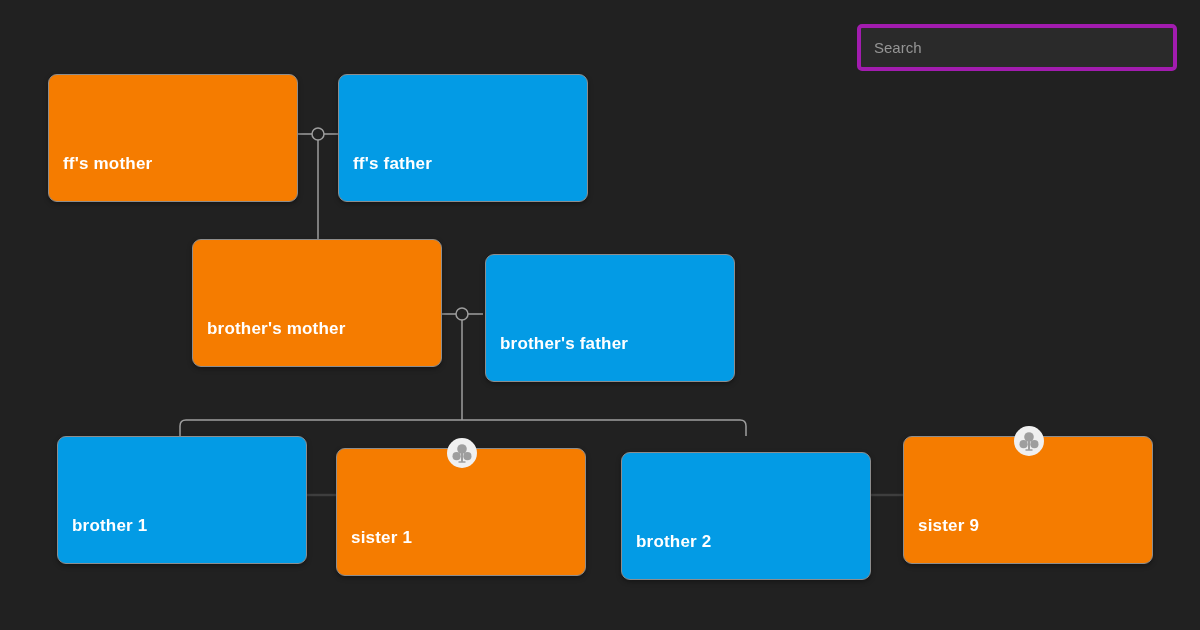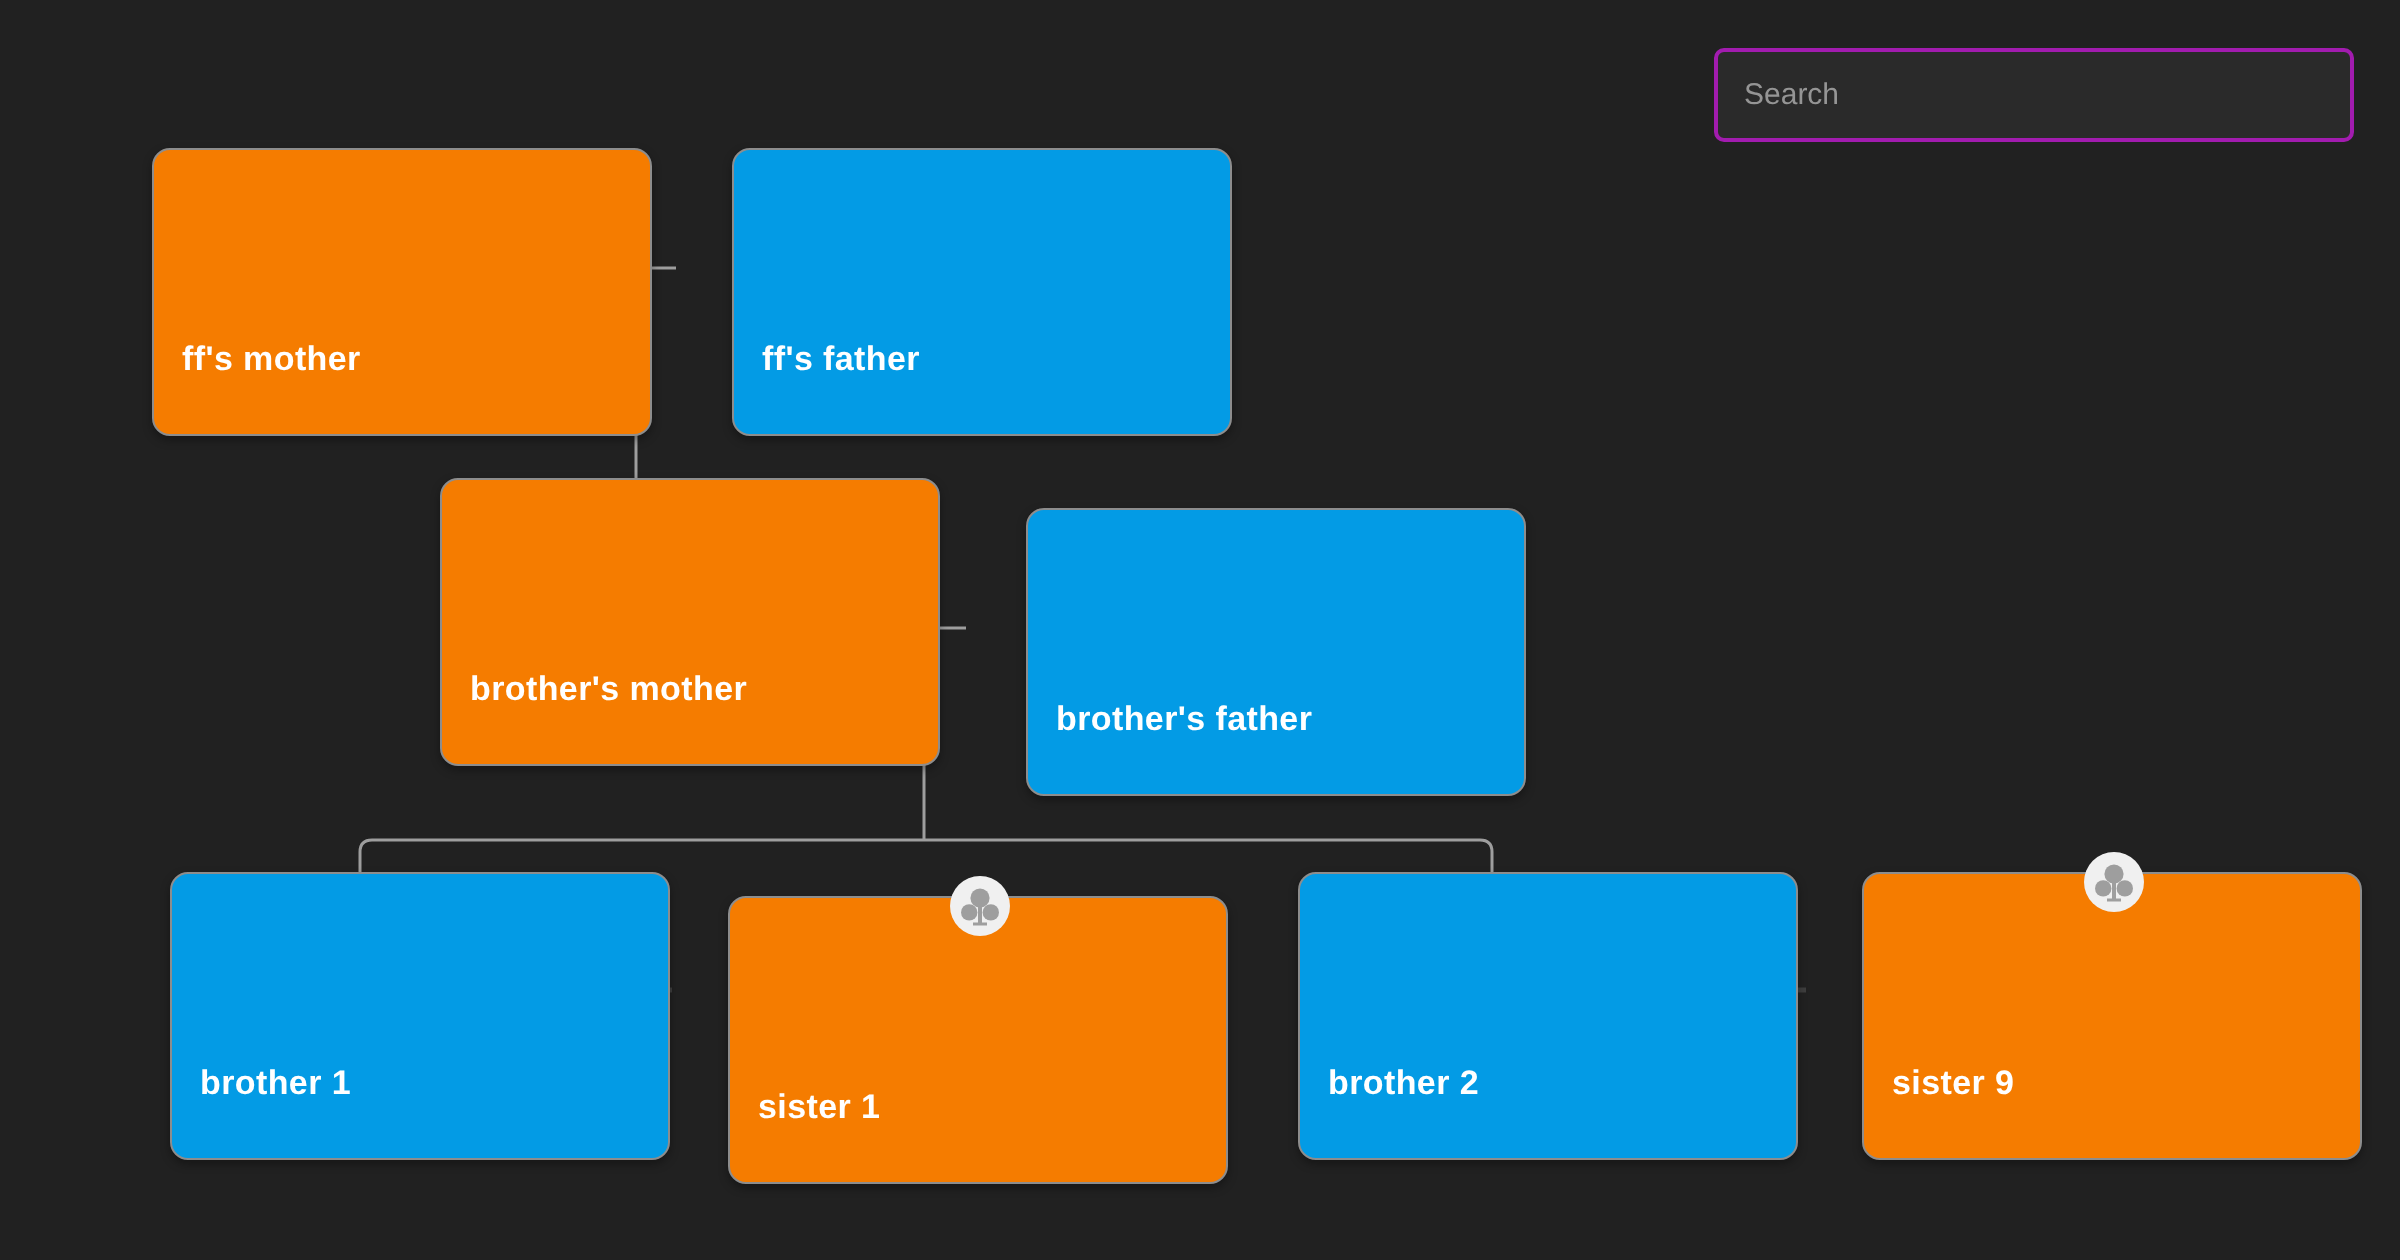--- a/index.html
+++ b/index.html
@@ -42,7 +42,7 @@
   .search-box {
     position: absolute; left: 857px; top: 24px;
     width: 320px; height: 47px; box-sizing: border-box;
-    background: #2a2a2a; border: 2px solid #a21caf; border-radius: 5px;
+    background: #2a2a2a; border: 4px solid #a21caf; border-radius: 5px;
     color: #cfcfcf; font-size: 15px; padding: 0 13px;
     font-family: "Liberation Sans", sans-serif; outline: none; z-index: 3;
   }

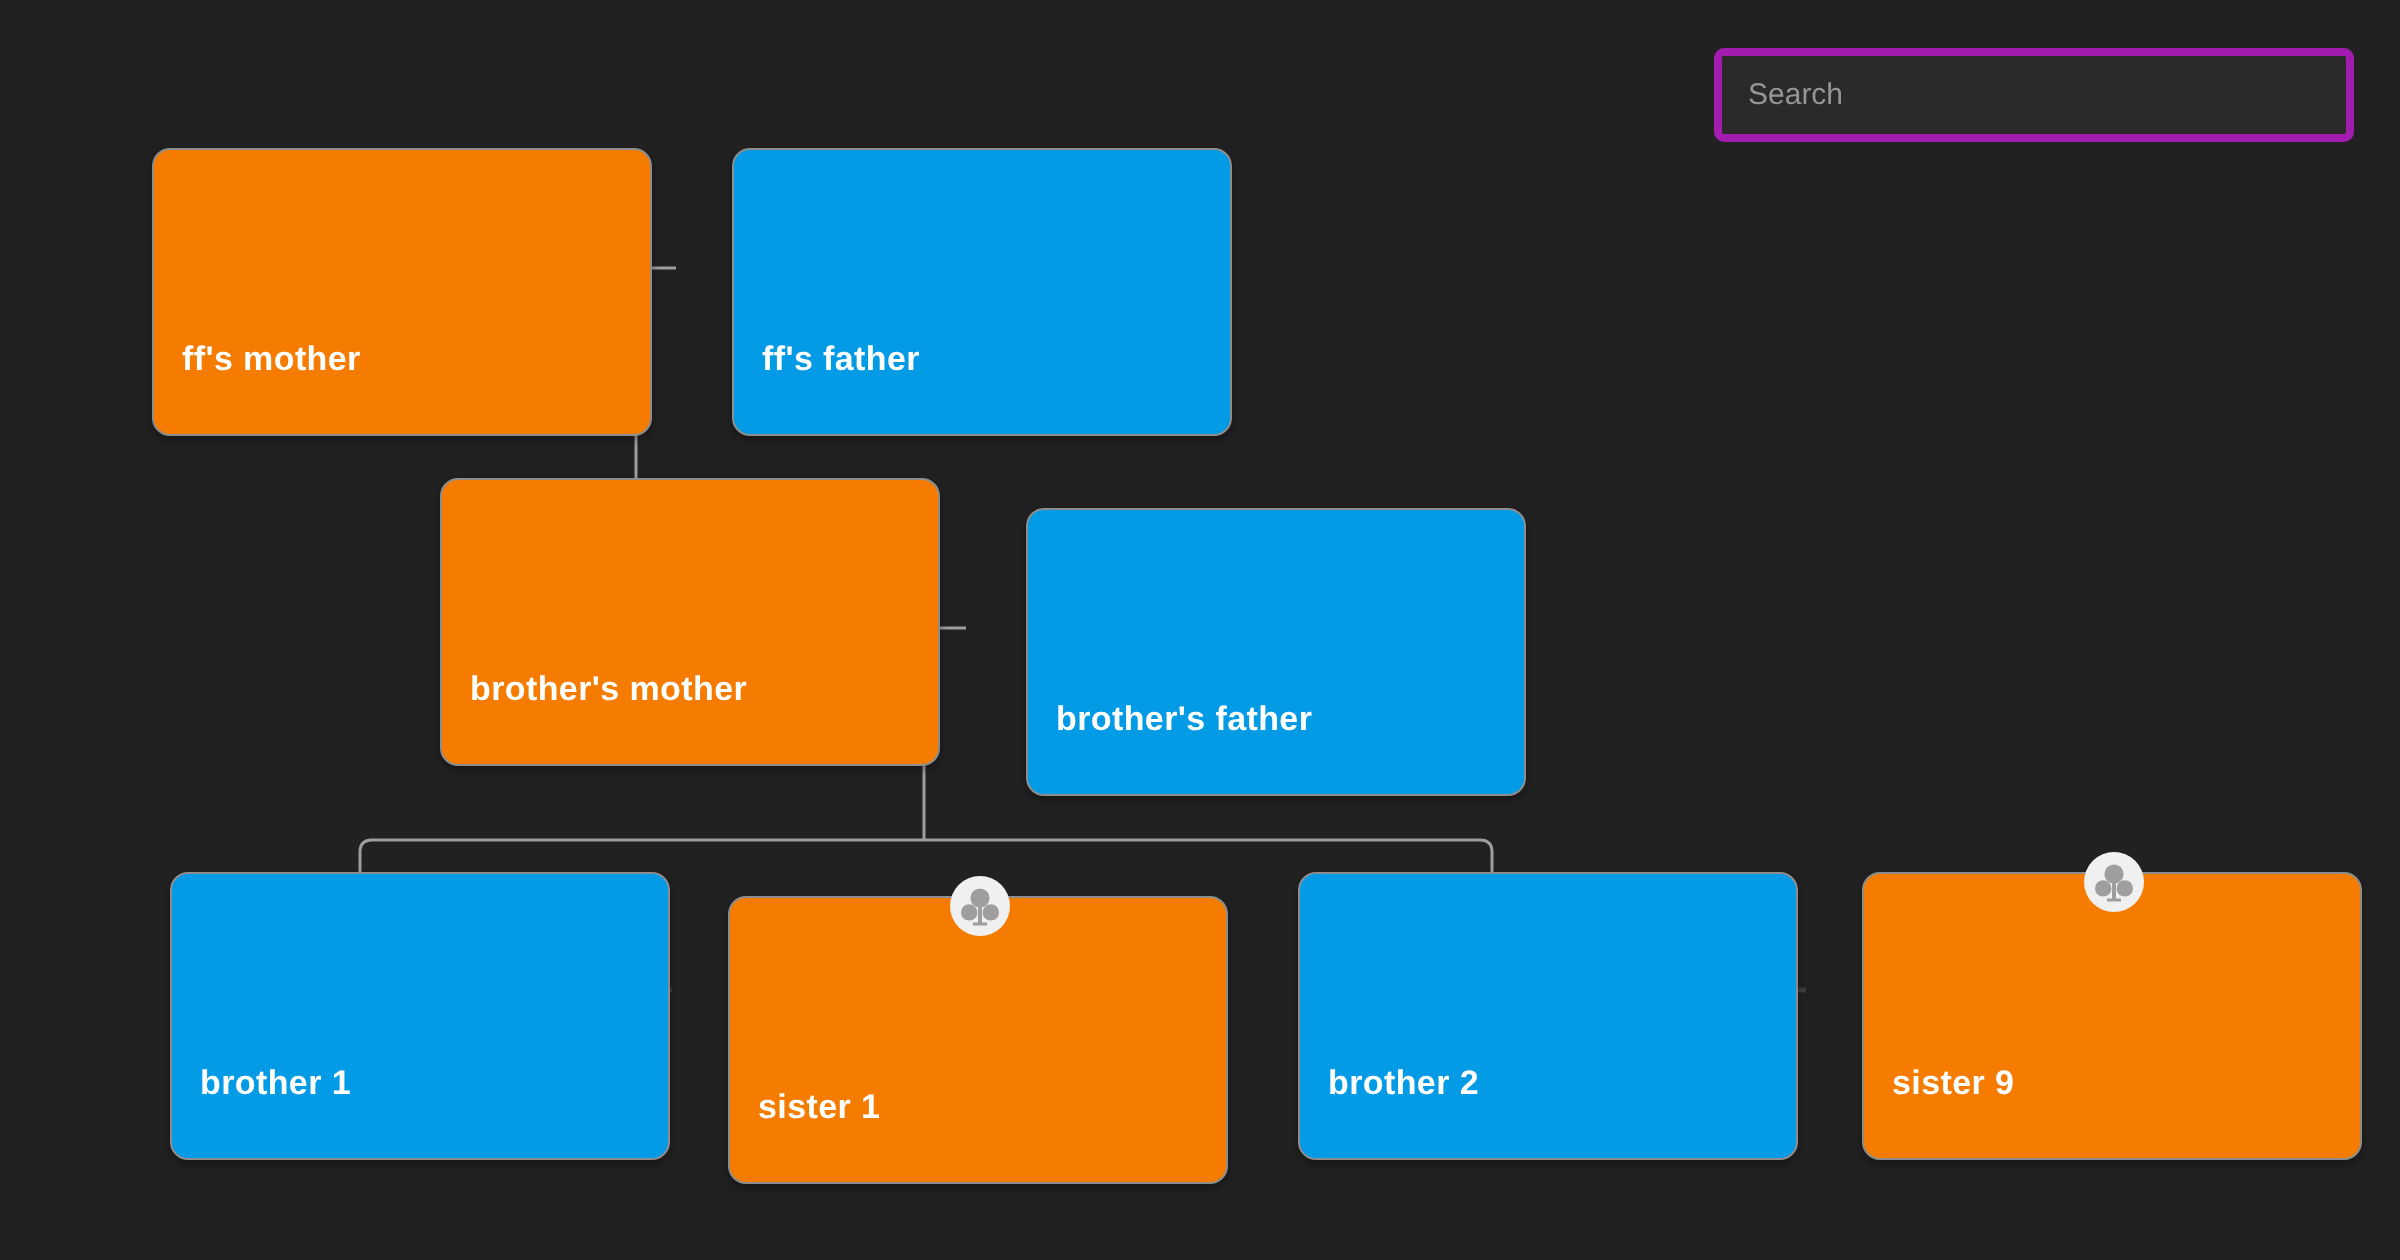--- a/index.html
+++ b/index.html
@@ -11,11 +11,11 @@
   }
   .links-layer { position: absolute; left: 0; top: 0; z-index: 0; }
   .card {
-    position: absolute; width: 250px; height: 144px;
+    position: absolute; width: 250px; height: 128px;
     border-radius: 9px; box-sizing: border-box;
     border: 1px solid var(--card-border, #8d8d8d);
     box-shadow: 0 2px 5px rgba(0,0,0,0.35);
-    z-index: 1; cursor: pointer; margin-left: 28px;
+    z-index: 1; cursor: pointer;
   }
   .card-female { background: var(--female, #F57C00); }
   .card-male   { background: var(--male,   #039BE5); padding-left: 11px; }

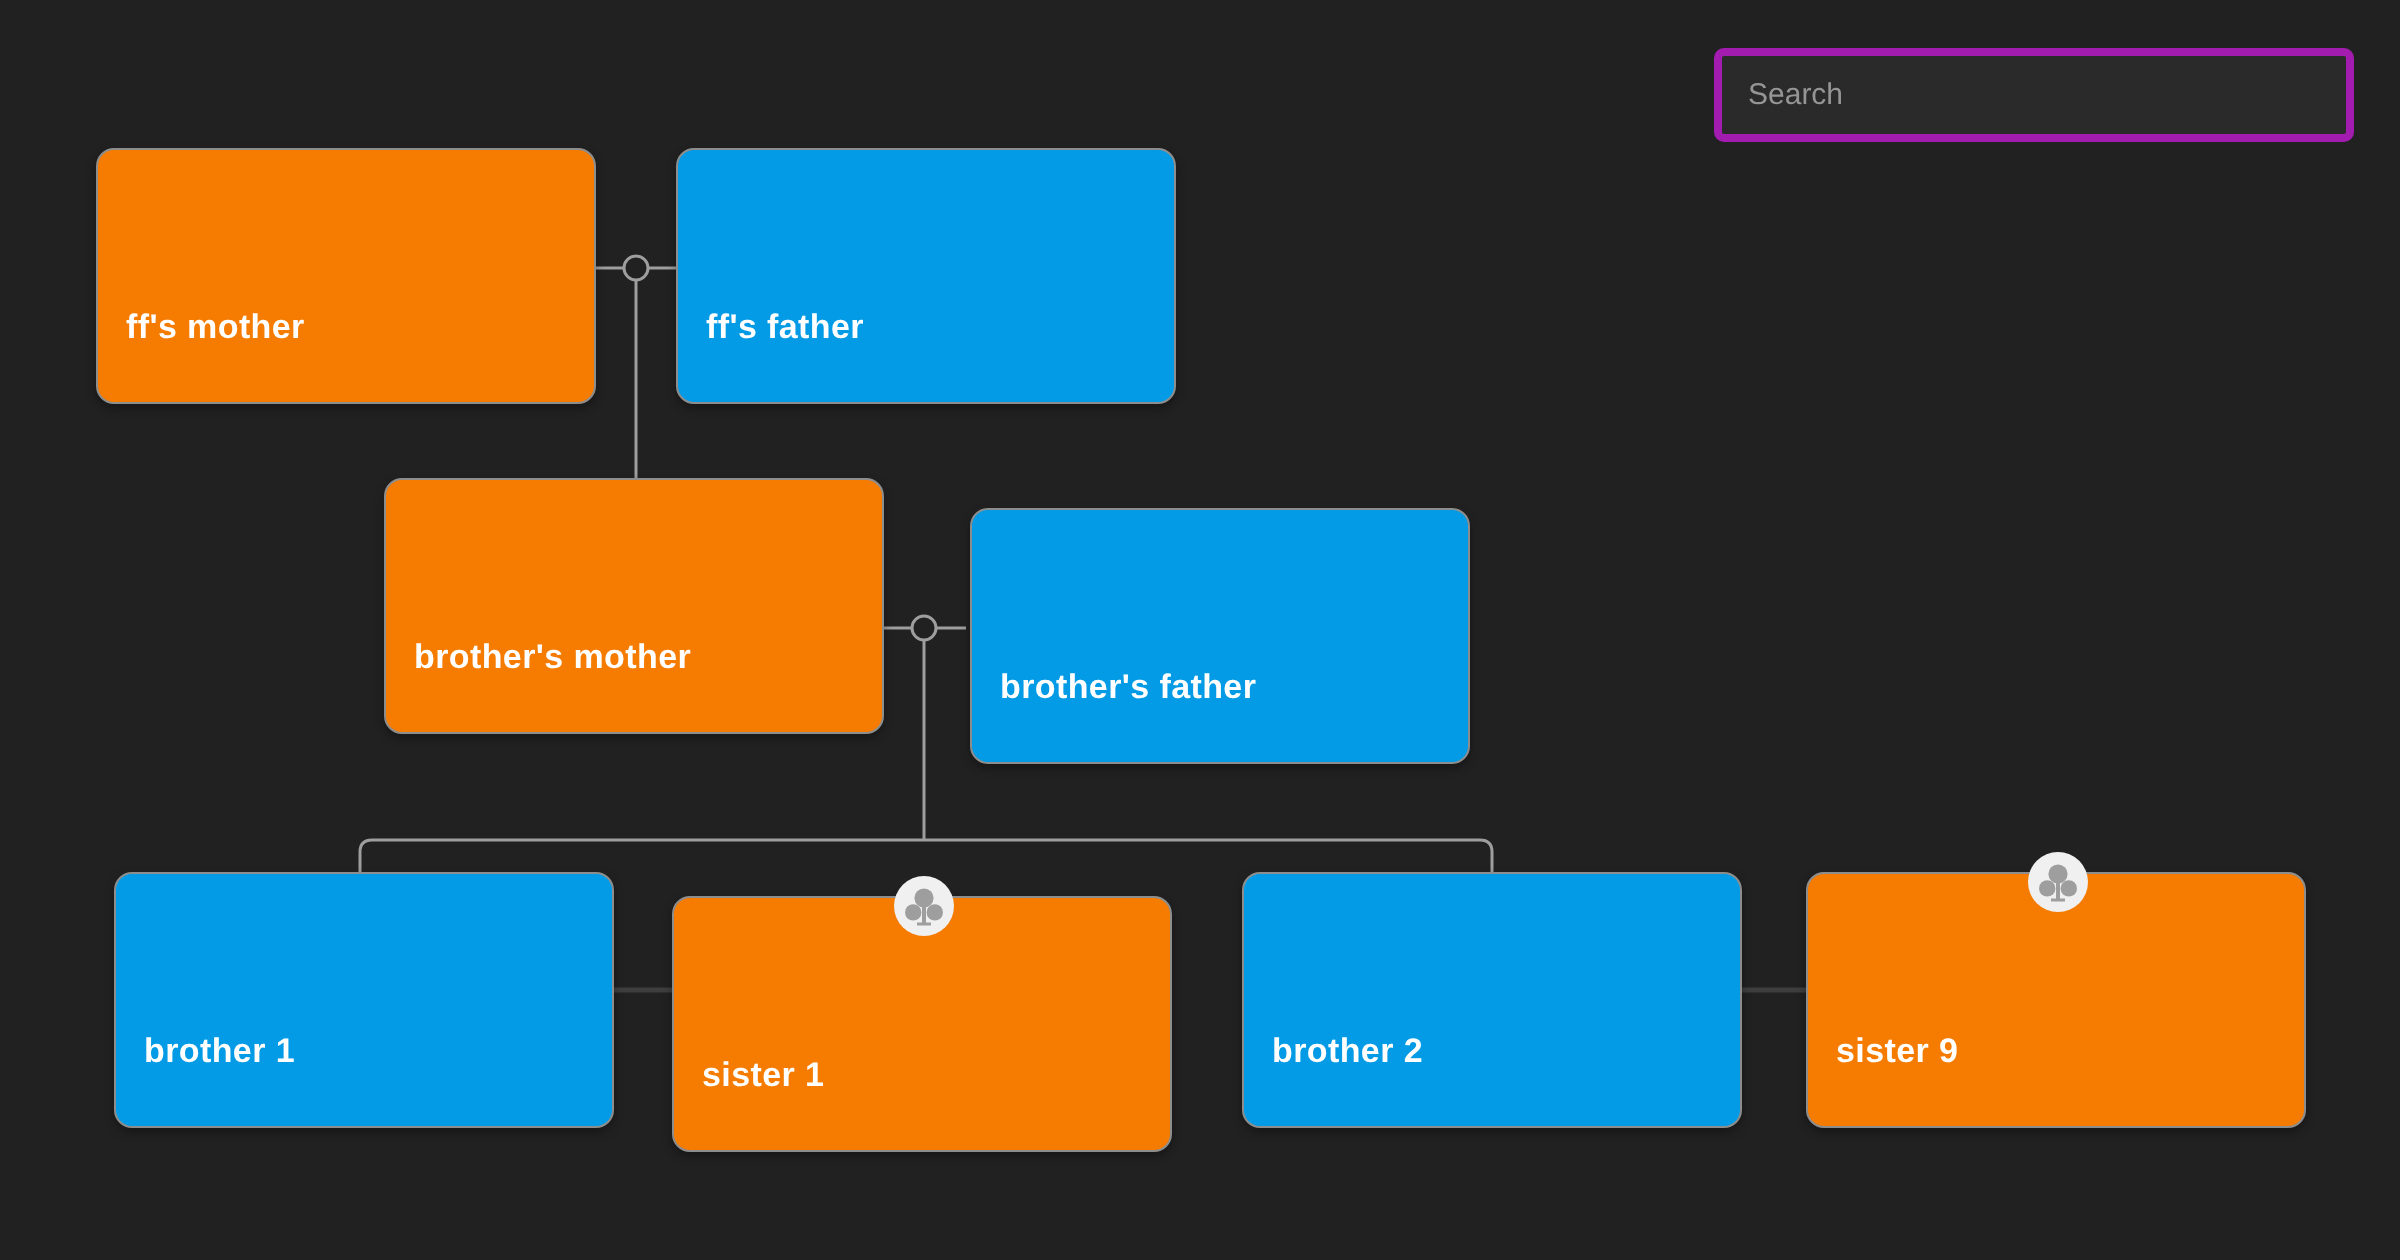--- a/index.html
+++ b/index.html
@@ -30,7 +30,7 @@
   #card-brothers-father { left: 485px; top: 254px; text-decoration: underline; }
   #card-brother-1       { left: 57px;  top: 436px; }
   #card-sister-1        { left: 336px; top: 448px; }
-  #card-brother-2       { left: 621px; top: 436px; }
+  #card-brother-2       { left: 621px; top: 452px; }
   #card-sister-2        { left: 903px; top: 436px; }
   .mini-tree {
     position: absolute; left: 110px; top: -11px;

